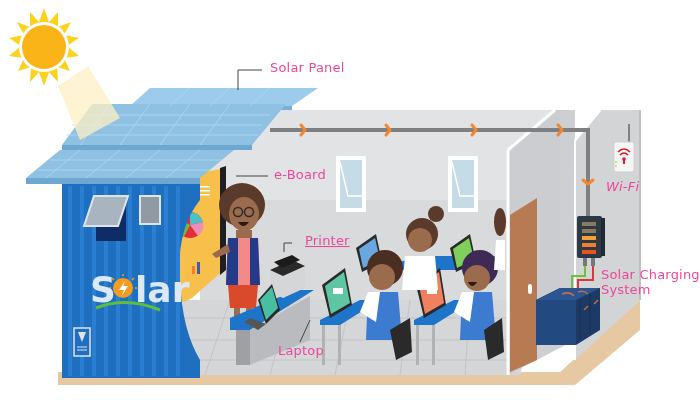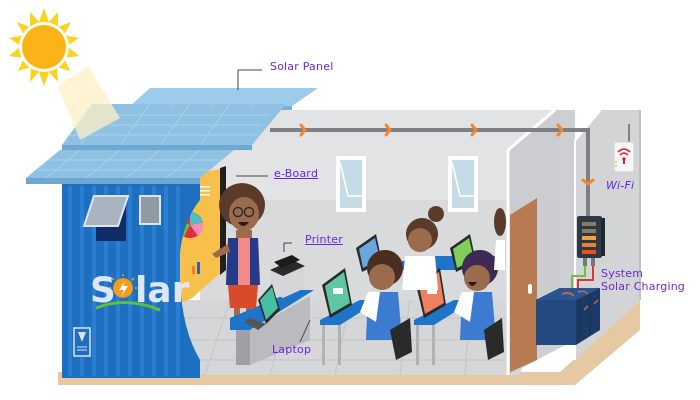--- a/index.html
+++ b/index.html
@@ -5,7 +5,7 @@
   html, body { margin: 0; padding: 0; background: #ffffff; }
   body { width: 700px; height: 400px; overflow: hidden; position: relative; font-family: "DejaVu Sans", sans-serif; }
   #scene { position: absolute; left: 0; top: 0; width: 700px; height: 400px; }
-  .lbl { position: absolute; font-family: "DejaVu Sans", sans-serif; font-size: 11px; color: #6d28d9; letter-spacing: 0.2px; white-space: nowrap; line-height: 1.15; }
+  .lbl { position: absolute; font-family: "DejaVu Sans", sans-serif; font-size: 13px; color: #ec4899; letter-spacing: 0.2px; white-space: nowrap; line-height: 1.15; }
   .sign-text { font-family: "DejaVu Sans", sans-serif; font-weight: bold; }
 </style>
 </head>

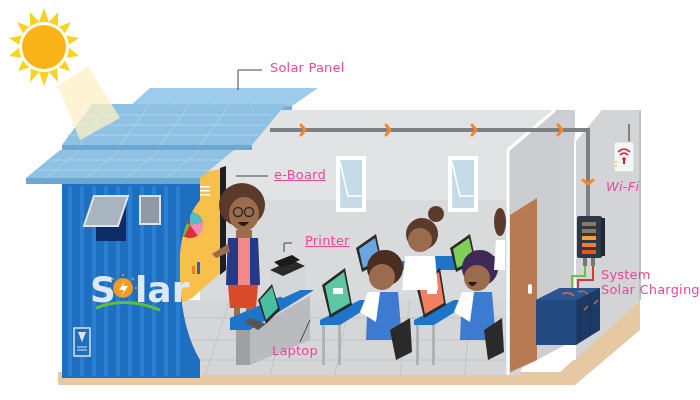--- a/index.html
+++ b/index.html
@@ -294,7 +294,7 @@
 </svg>
 
 <div class="lbl" style="left:270px; top:61px;">Solar Panel</div>
-<div class="lbl" style="left:274px; top:168px;text-decoration:underline;">e-Board</div>
+<div class="lbl" style="left:274px; top:168px;">e-Board</div>
 <div class="lbl" style="left:305px; top:234px;text-decoration:underline;">Printer</div>
 <div class="lbl" style="left:272px; top:344px;">Laptop</div>
 <div class="lbl" style="left:606px; top:180px;font-style:italic;">Wi-Fi</div>

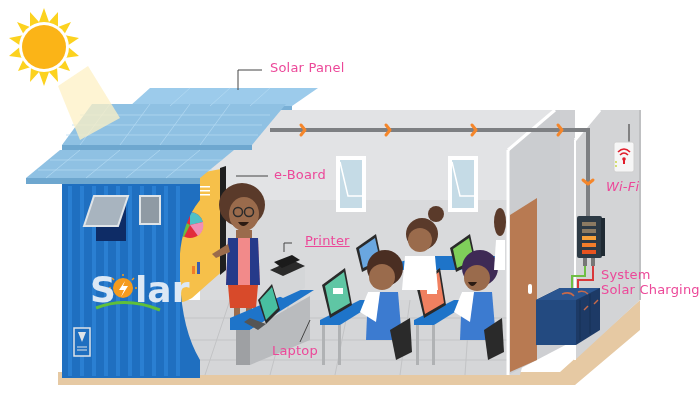--- a/index.html
+++ b/index.html
@@ -299,8 +299,8 @@
 <div class="lbl" style="left:272px; top:344px;">Laptop</div>
 <div class="lbl" style="left:606px; top:180px;font-style:italic;">Wi-Fi</div>
 <div class="lbl" style="left:601px; top:268px;">
+  <div>Solar Charging</div>
   <div>System</div>
-  <div>Solar Charging</div>
 </div>
 
 </body></html>

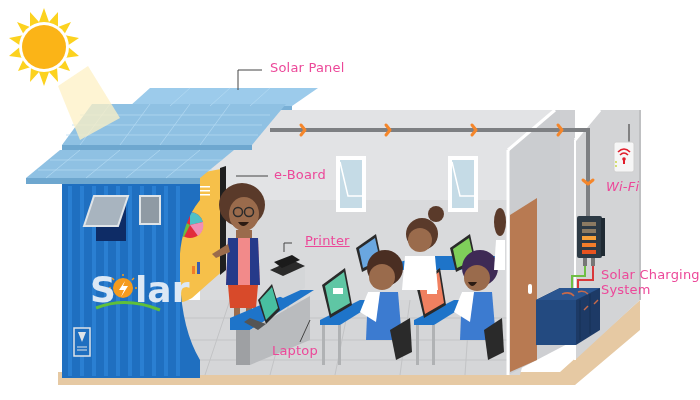--- a/index.html
+++ b/index.html
@@ -296,7 +296,7 @@
 <div class="lbl" style="left:270px; top:61px;">Solar Panel</div>
 <div class="lbl" style="left:274px; top:168px;">e-Board</div>
 <div class="lbl" style="left:305px; top:234px;text-decoration:underline;">Printer</div>
-<div class="lbl" style="left:272px; top:344px;">Laptop</div>
+<div class="lbl" style="left:278px; top:344px;">Laptop</div>
 <div class="lbl" style="left:606px; top:180px;font-style:italic;">Wi-Fi</div>
 <div class="lbl" style="left:601px; top:268px;">
   <div>Solar Charging</div>

